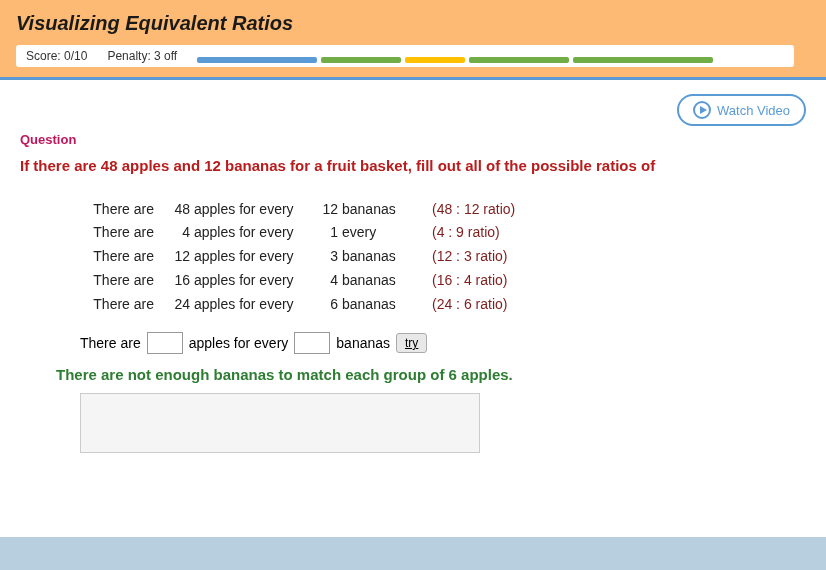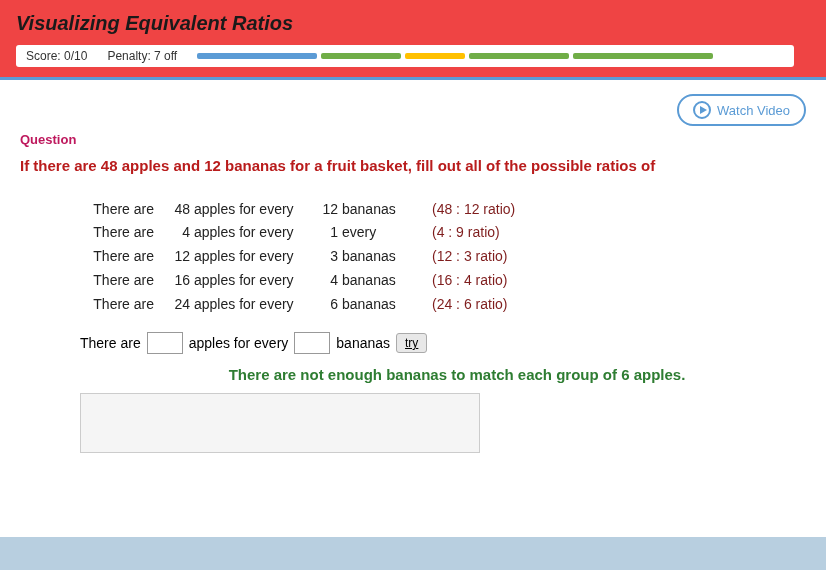--- a/index.html
+++ b/index.html
@@ -13,7 +13,7 @@
     }
 
     .header {
-      background: #ef4444;
+      background: #fdba74;
       padding: 12px 32px 8px 16px;
     }
 

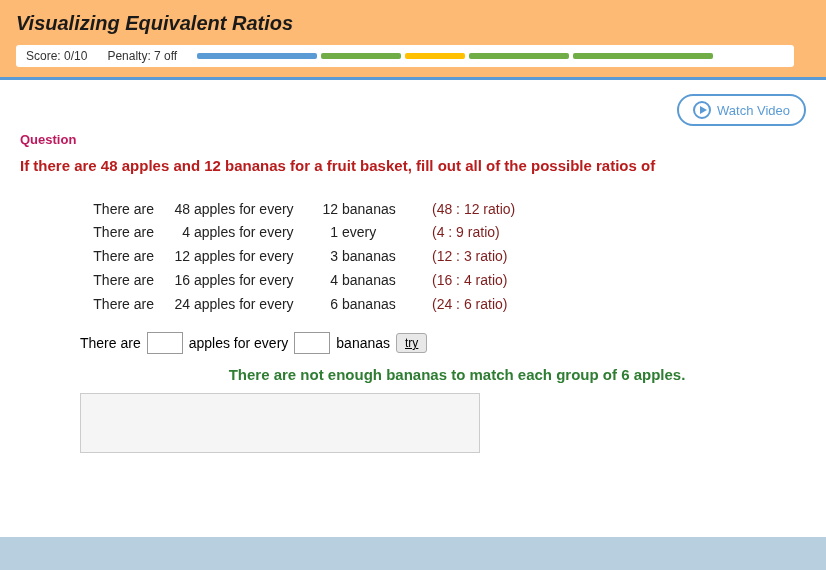--- a/index.html
+++ b/index.html
@@ -27,7 +27,7 @@
 
     .score-bar {
       display: flex;
-      align-items: center;
+      align-items: flex-end;
       gap: 20px;
       background: white;
       padding: 4px 10px;

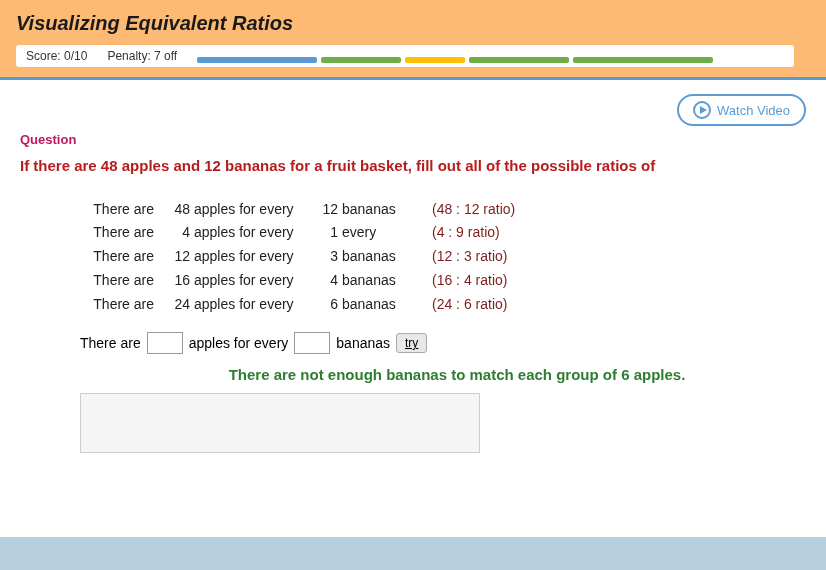--- a/index.html
+++ b/index.html
@@ -218,7 +218,7 @@
   <div class="header-title">Visualizing Equivalent Ratios</div>
   <div class="score-bar">
     <span class="score-text">Score: 0/10</span>
-    <span class="score-text">Penalty: 7 off</span>
+    <span class="score-text">Penalty: 3 off</span>
     <div class="progress-bars">
       <div class="progress-segment seg1"></div>
       <div class="progress-segment seg2"></div>

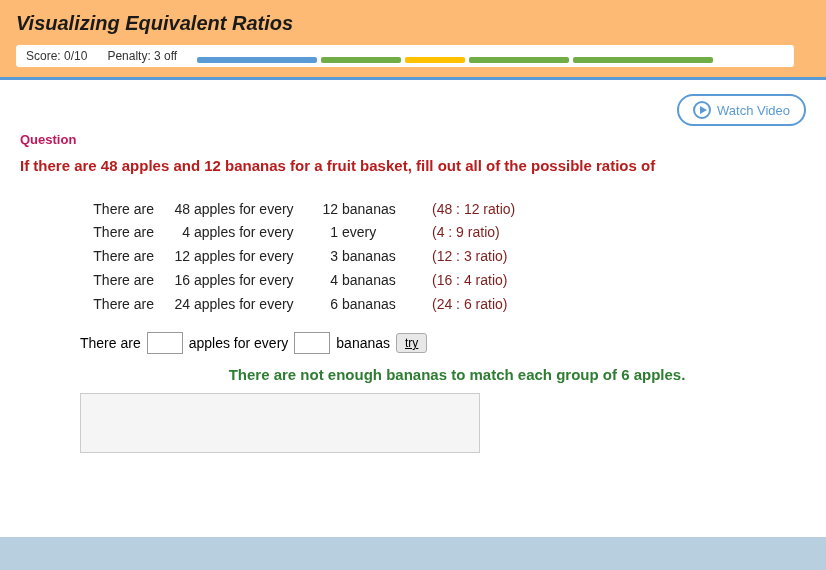--- a/index.html
+++ b/index.html
@@ -195,12 +195,11 @@
     }
 
     .feedback-text {
-      margin-left: 88px;
+      margin-left: 36px;
       font-size: 15px;
       color: #2e7d32;
       font-weight: 600;
       margin-bottom: 10px;
-      text-align: center;
     }
 
     .answer-box {

